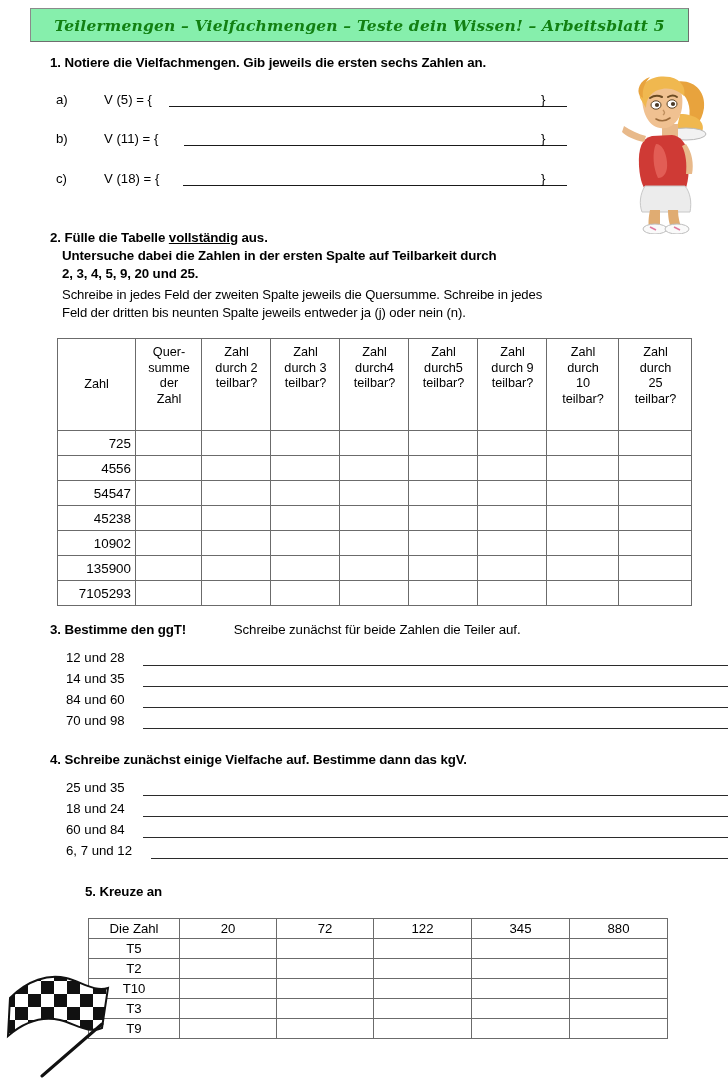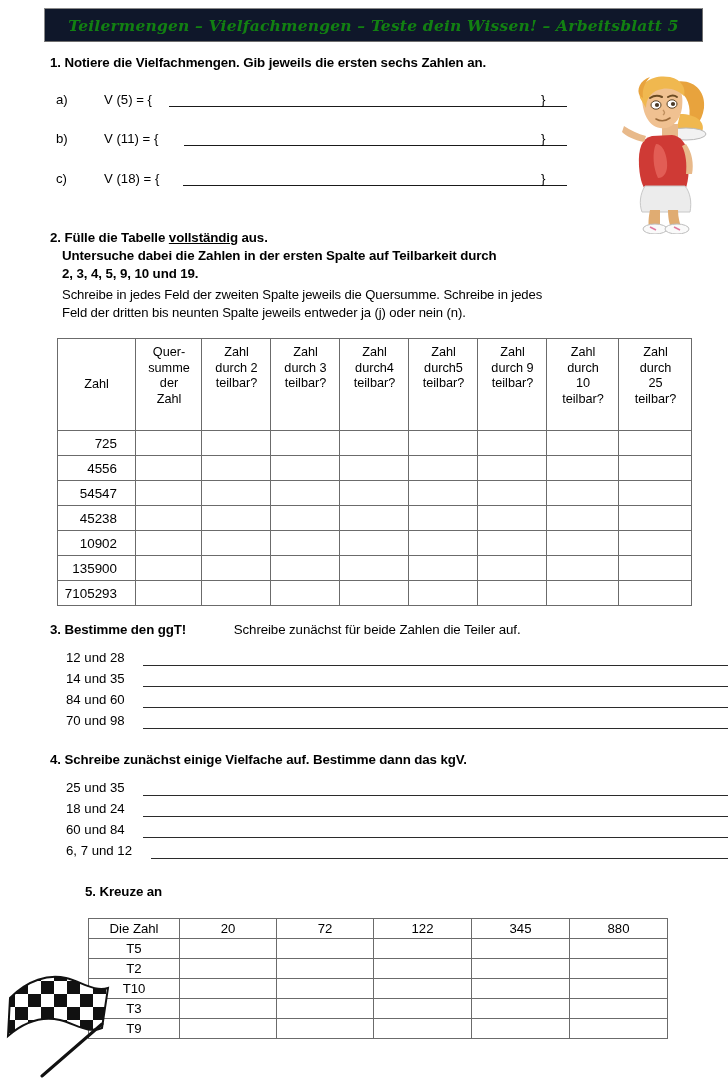--- a/index.html
+++ b/index.html
@@ -18,12 +18,12 @@
   
   .title-frame {
     position: absolute;
-    left: 44px; top: 8px;
+    left: 30px; top: 8px;
     width: 659px; height: 34px;
     border: 1px solid #8a8a8a;
     border-right-color: #6e6e6e;
     border-bottom-color: #6e6e6e;
-    background: #0f172a;
+    background: #86efac;
   }
   .title-text {
     position: absolute;

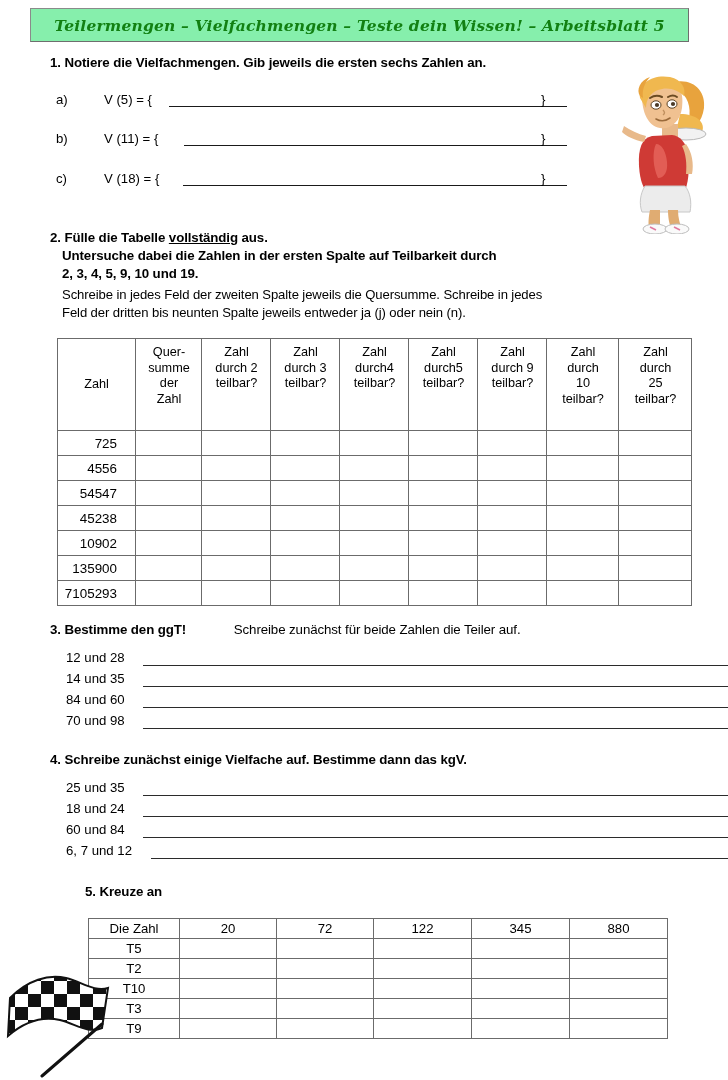--- a/index.html
+++ b/index.html
@@ -162,7 +162,7 @@
   <span>2. Fülle die Tabelle </span><span class="u">vollständig</span><span> aus.</span>
 </div>
 <div class="q-head" style="left:62px; top:248px;">Untersuche dabei die Zahlen in der ersten Spalte auf Teilbarkeit durch</div>
-<div class="q-head" style="left:62px; top:266px;">2, 3, 4, 5, 9, 10 und 19.</div>
+<div class="q-head" style="left:62px; top:266px;">2, 3, 4, 5, 9, 20 und 25.</div>
 <div class="q-sub" style="left:62px; top:287px;">Schreibe in jedes Feld der zweiten Spalte jeweils die Quersumme. Schreibe in jedes</div>
 <div class="q-sub" style="left:62px; top:305px;">Feld der dritten bis neunten Spalte jeweils entweder ja (j) oder nein (n).</div>
 

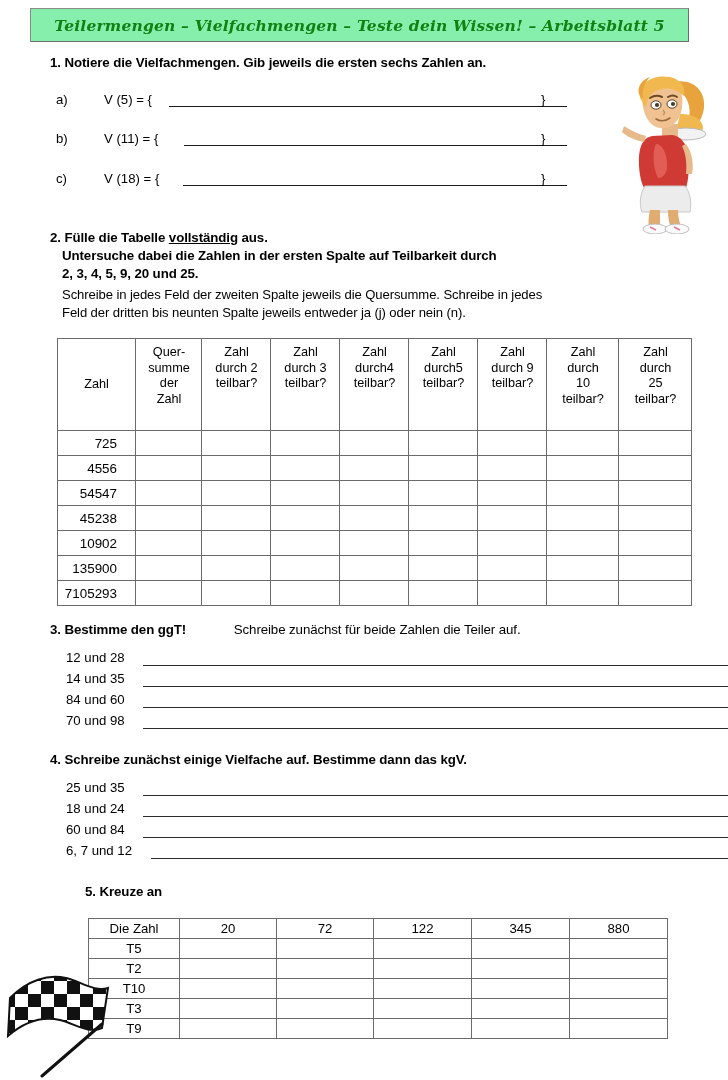--- a/index.html
+++ b/index.html
@@ -98,7 +98,7 @@
   #tbl-main td { height: 25px; }
   #tbl-main td.num {
     text-align: right;
-    padding-right: 18px;
+    padding-right: 4px;
     font-size: 13.4px;
     vertical-align: middle;
   }

